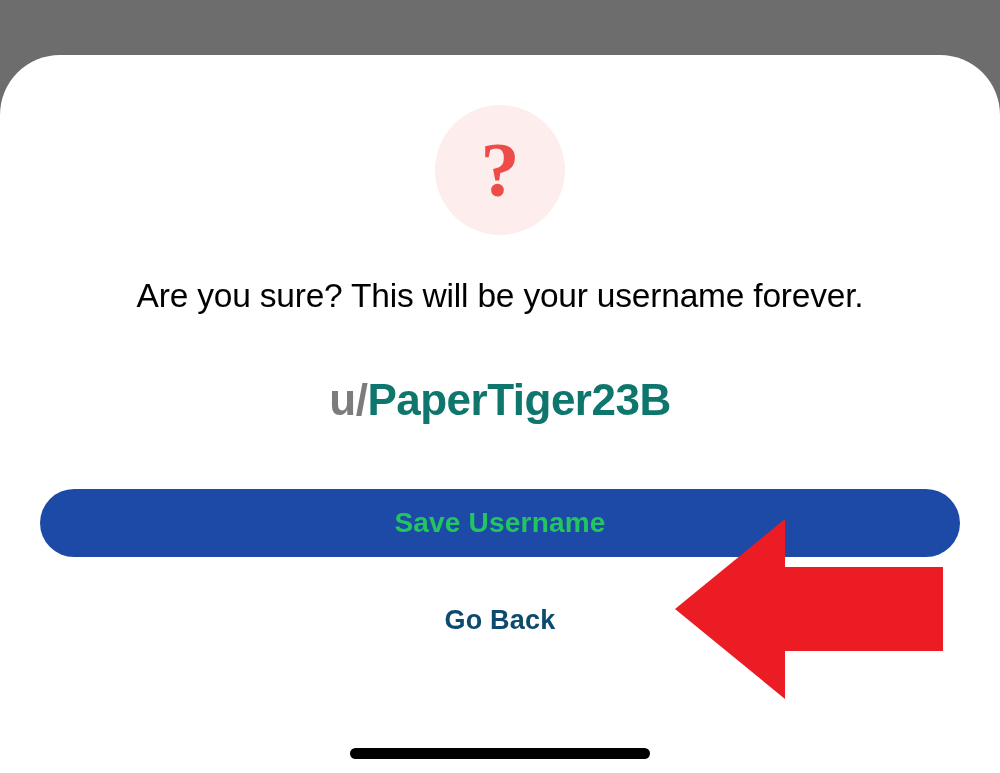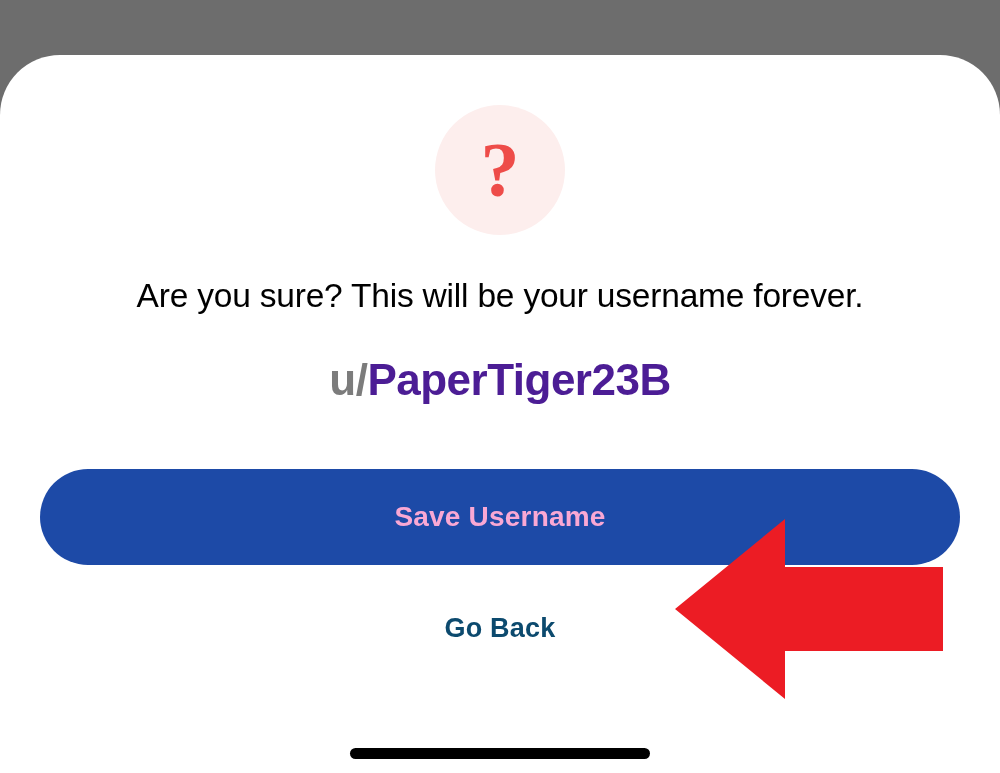--- a/index.html
+++ b/index.html
@@ -46,7 +46,7 @@
       font-size: 33.5px;
       color: #000000;
       text-align: center;
-      margin-bottom: 40px;
+      margin-bottom: 60px;
       padding: 0 40px;
       letter-spacing: -0.2px;
     }

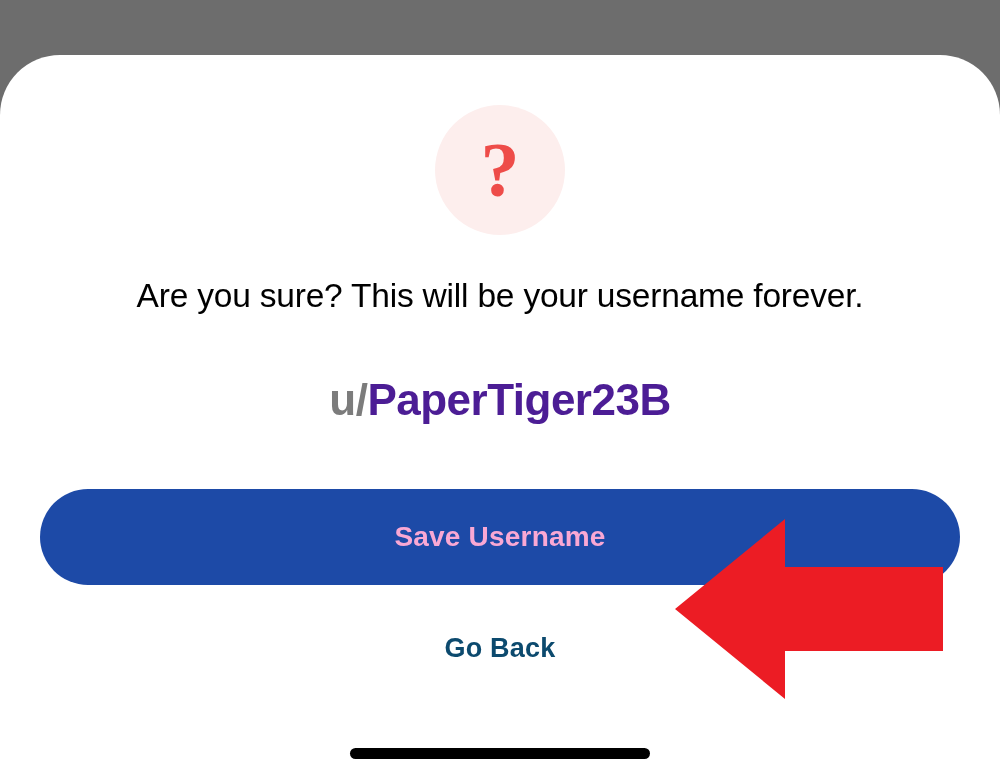--- a/index.html
+++ b/index.html
@@ -62,7 +62,7 @@
       font-weight: 700;
     }
     .username-value {
-      color: #4c1d95;
+      color: #0f766e;
       font-weight: 800;
     }
     .primary-button {

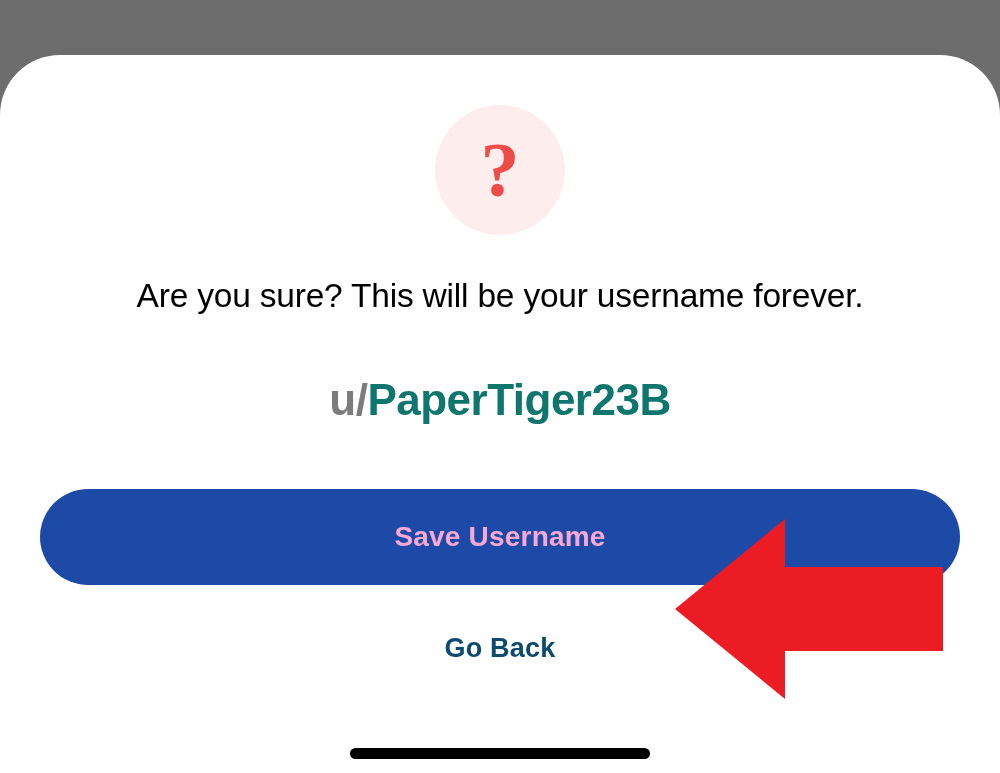--- a/index.html
+++ b/index.html
@@ -67,10 +67,10 @@
     }
     .primary-button {
       width: 920px;
-      height: 96px;
+      height: 68px;
       border-radius: 60px;
       background: #1d4aa7;
-      color: #f9a8d4;
+      color: #22c55e;
       font-size: 28px;
       font-weight: 700;
       border: none;

